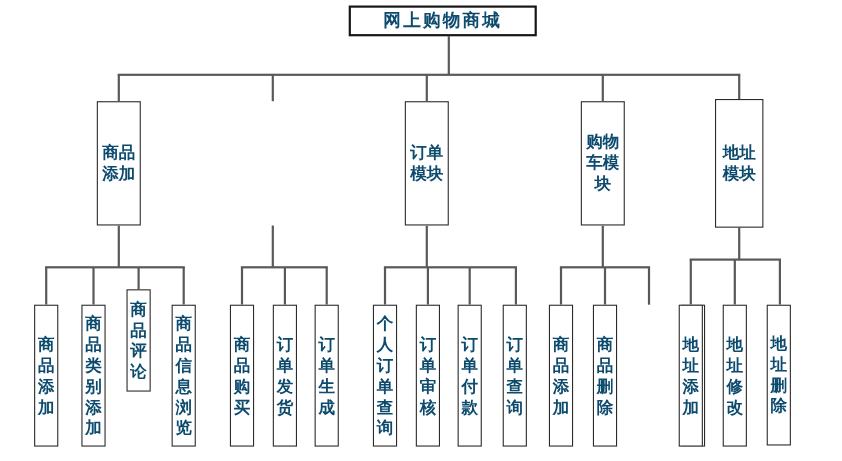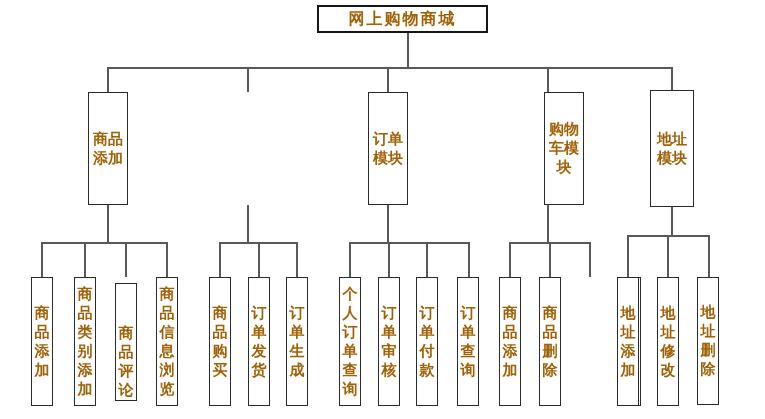--- a/index.html
+++ b/index.html
@@ -25,7 +25,7 @@
     justify-content: center;
     text-align: center;
     font-weight: bold;
-    color: #a16207;
+    color: #0c4a6e;
     word-break: break-all;
     line-height: 19px;
     font-size: 15px;

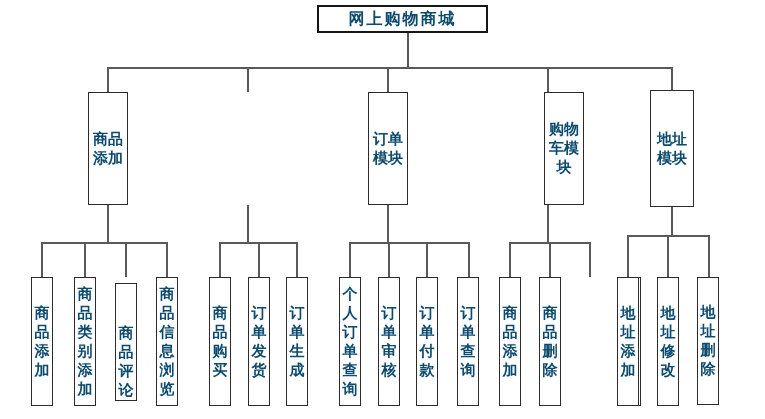--- a/index.html
+++ b/index.html
@@ -103,7 +103,7 @@
   <div class="node" style="left:368px; top:92px; width:40px; height:113px;">
     <span>订单模块</span>
   </div>
-  <div class="node" style="left:528px; top:92px; width:40px; height:113px;margin-left:16px;">
+  <div class="node" style="left:528px; top:92px; width:40px; height:113px;">
     <span>购物车模块</span>
   </div>
   <div class="node" style="left:650px; top:90px; width:44px; height:117px;">

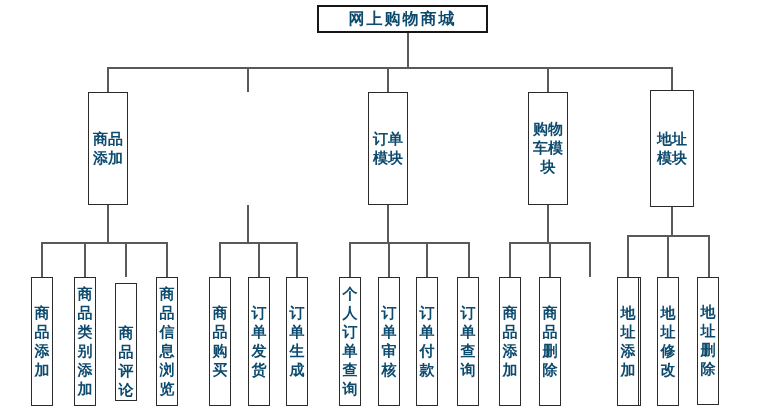--- a/index.html
+++ b/index.html
@@ -116,7 +116,7 @@
   <div class="node" style="left:74px; top:277px; width:22px; height:129px;">
     <span>商品类别添加</span>
   </div>
-  <div class="node" style="left:115px; top:283px; width:22px; height:118px;align-items:flex-end;">
+  <div class="node" style="left:115px; top:263px; width:22px; height:93px;">
     <span>商品评论</span>
   </div>
   <div class="node" style="left:156px; top:277px; width:22px; height:129px;">

